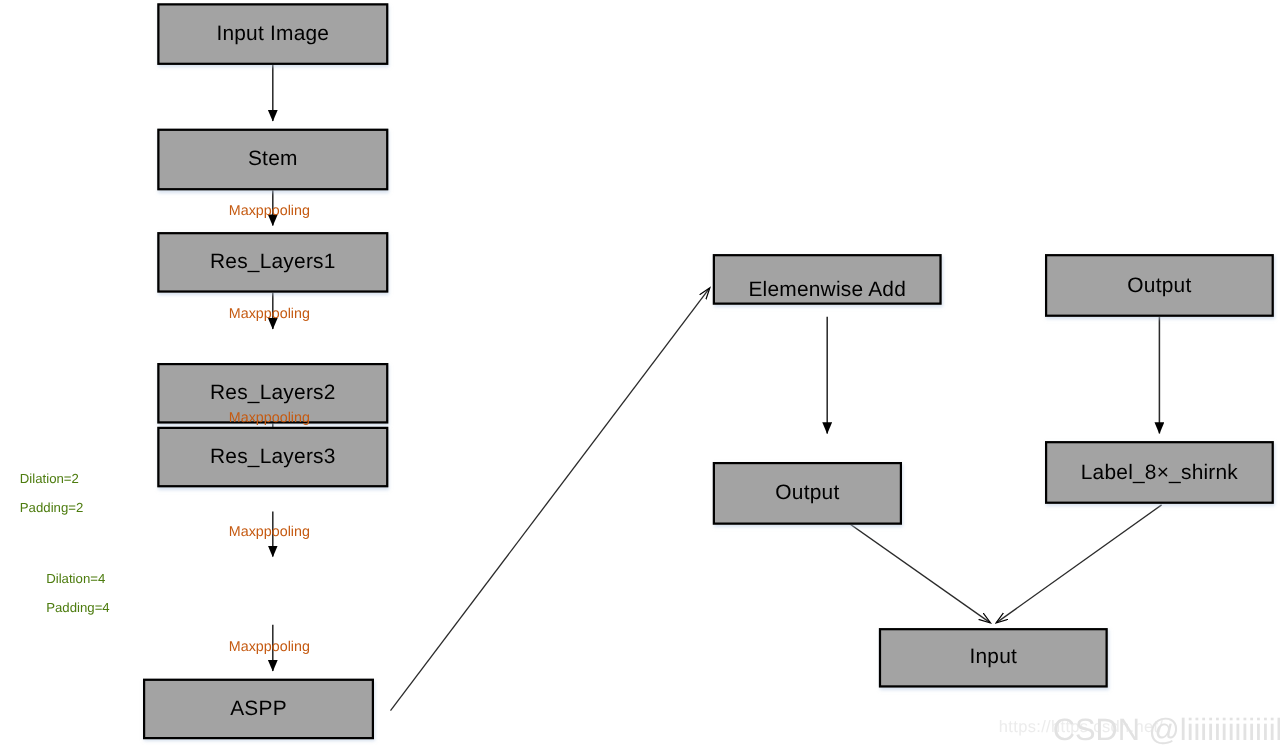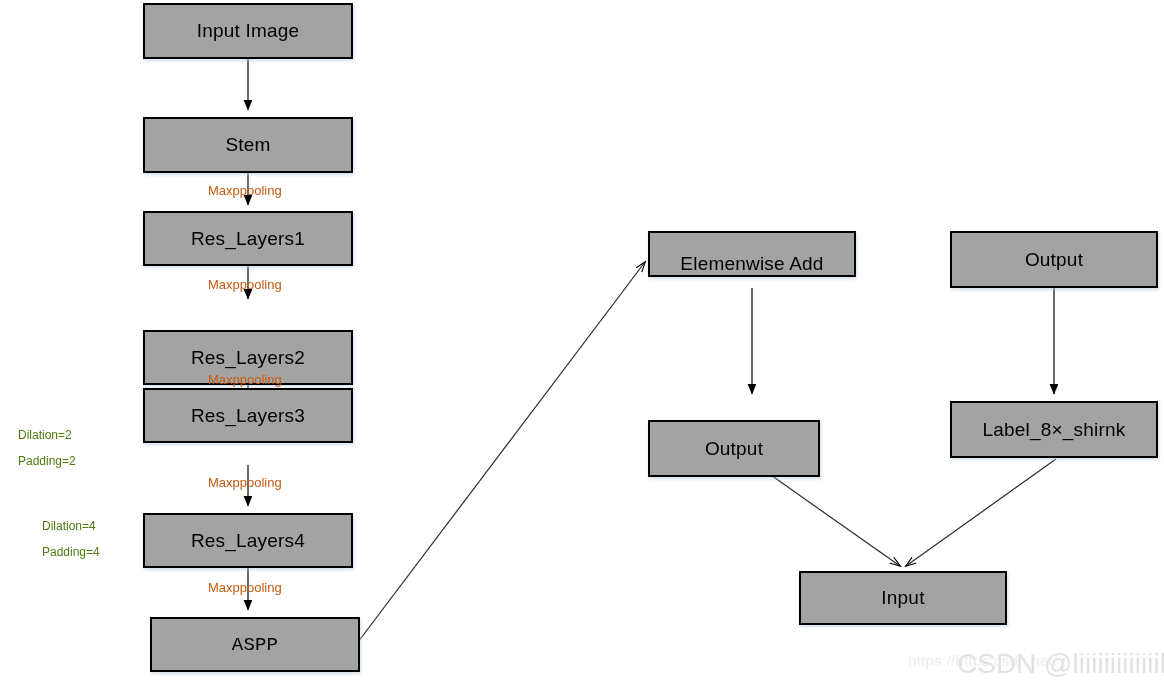--- a/index.html
+++ b/index.html
@@ -134,9 +134,6 @@
     <span>Res_Layers3</span>
   </div>
 
-  <div class="node" style="left:143px; top:513px; width:210px; height:55px;">
-    <span>Res_Layers4</span>
-  </div>
 
   <div class="node" style="left:150px; top:617px; width:210px; height:55px;font-family:Liberation Mono, monospace;">
     <span>ASPP</span>

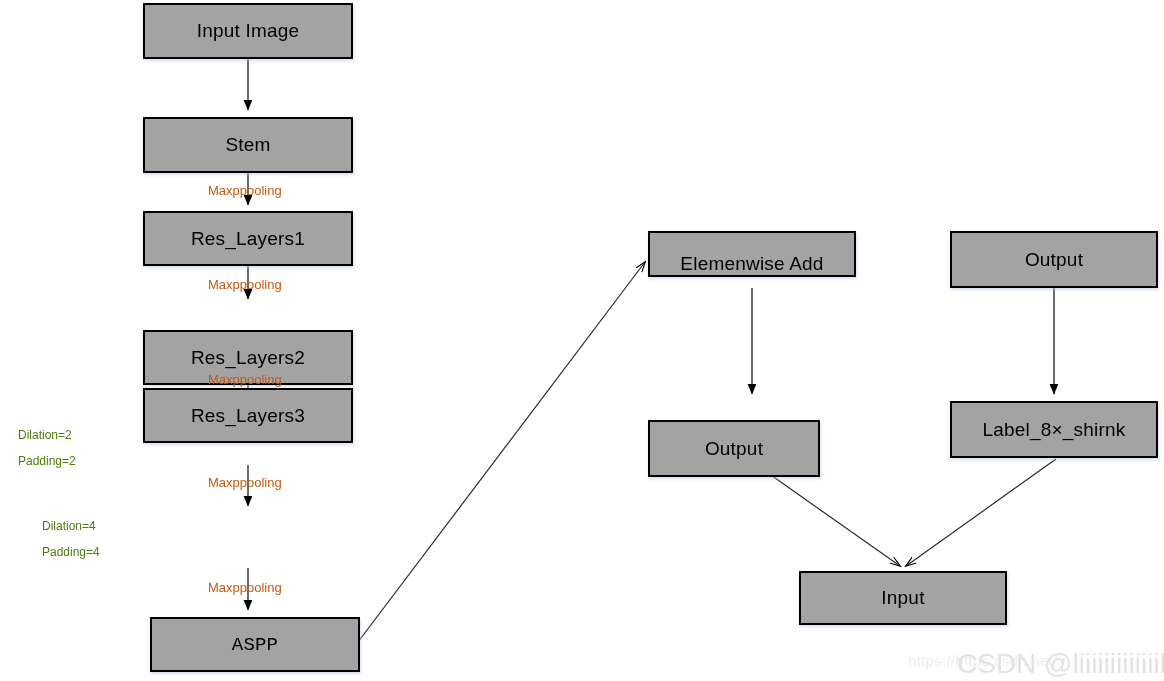--- a/index.html
+++ b/index.html
@@ -135,7 +135,7 @@
   </div>
 
 
-  <div class="node" style="left:150px; top:617px; width:210px; height:55px;font-family:Liberation Mono, monospace;">
+  <div class="node" style="left:130px; top:617px; width:210px; height:55px;">
     <span>ASPP</span>
   </div>
 

